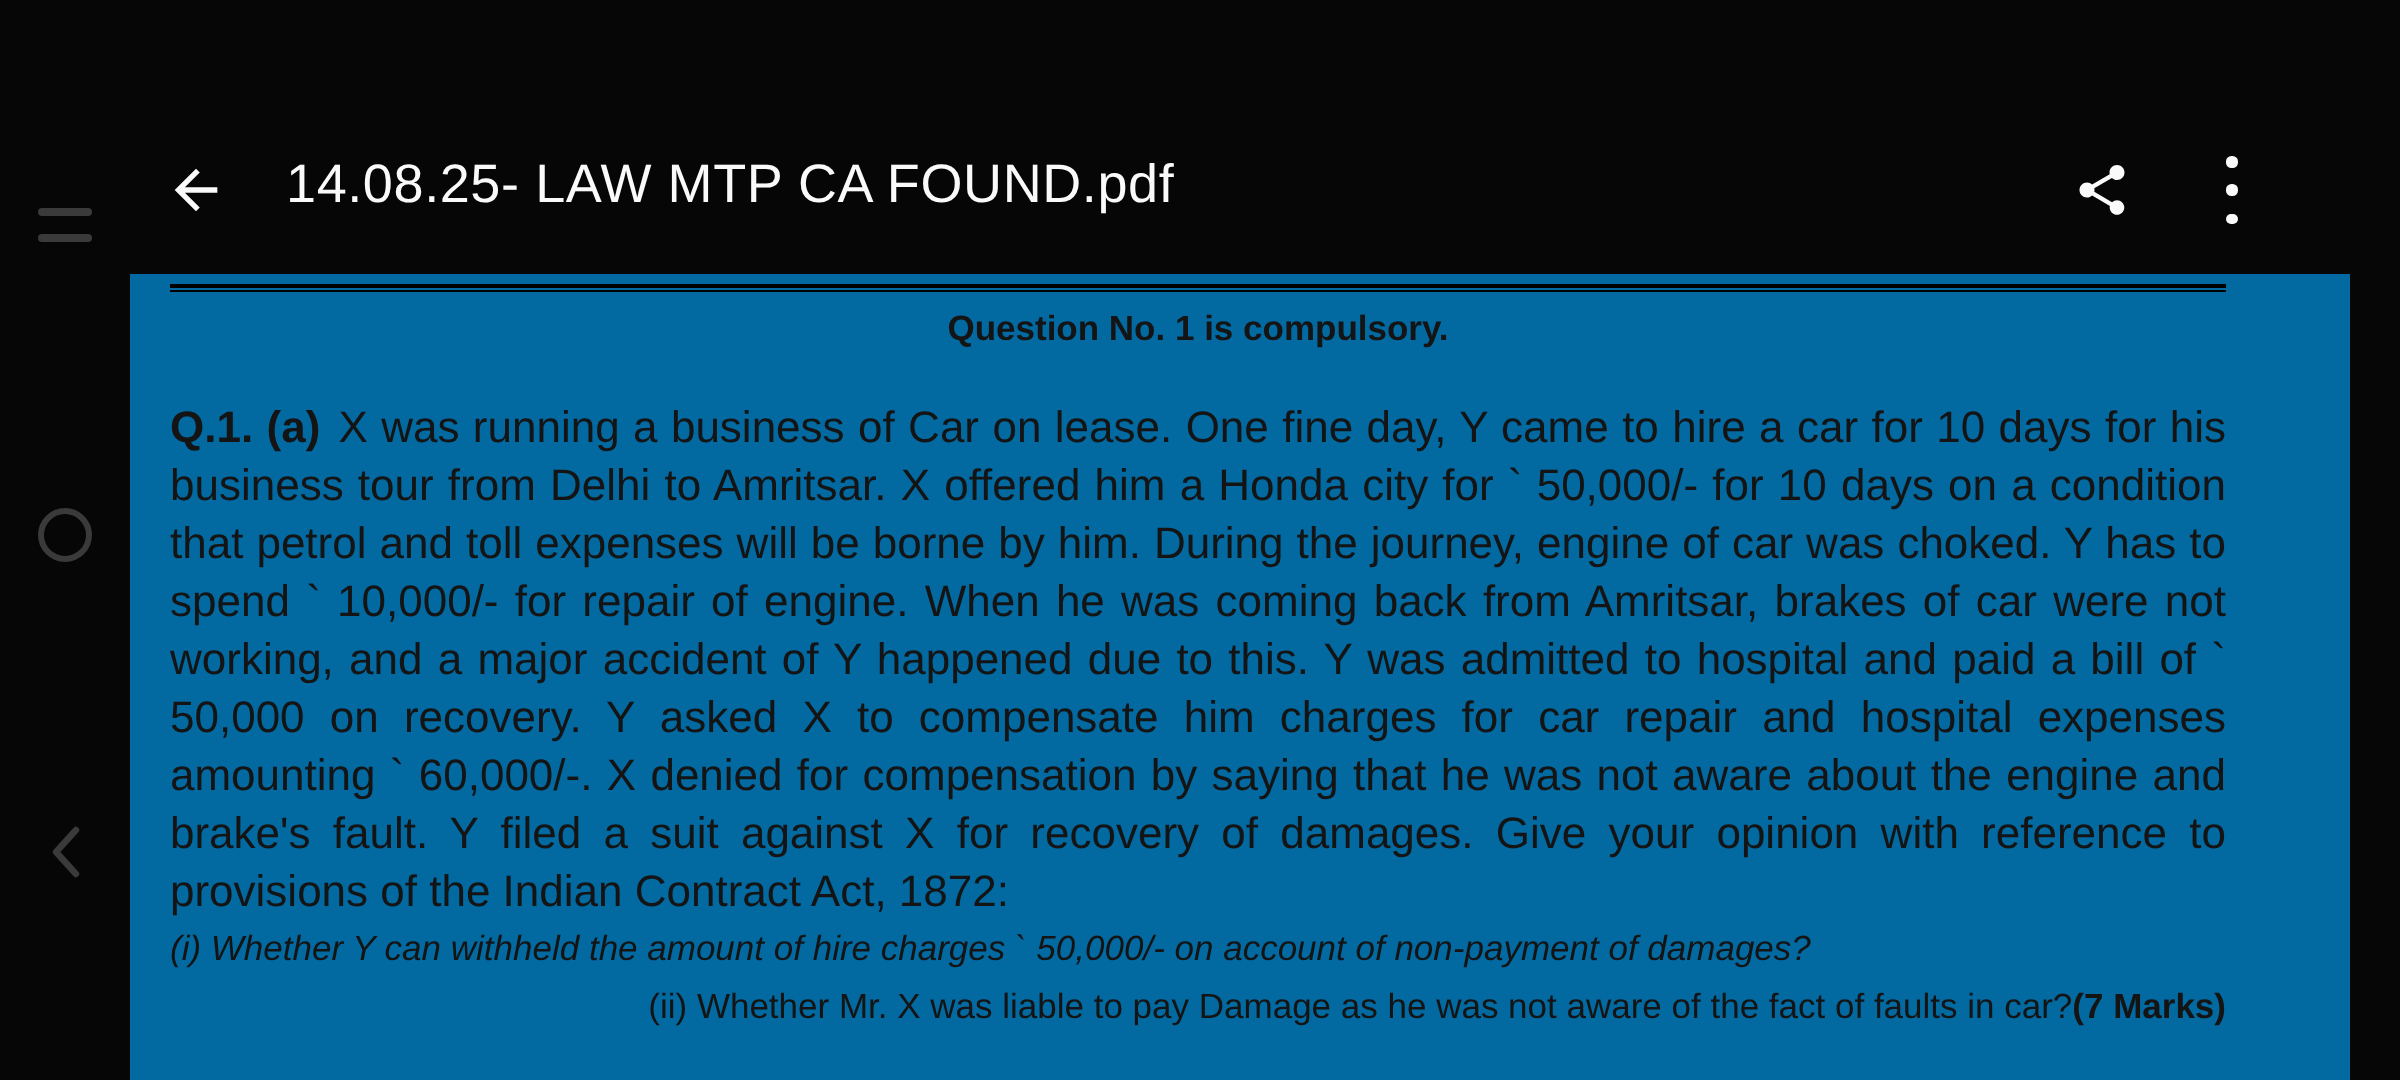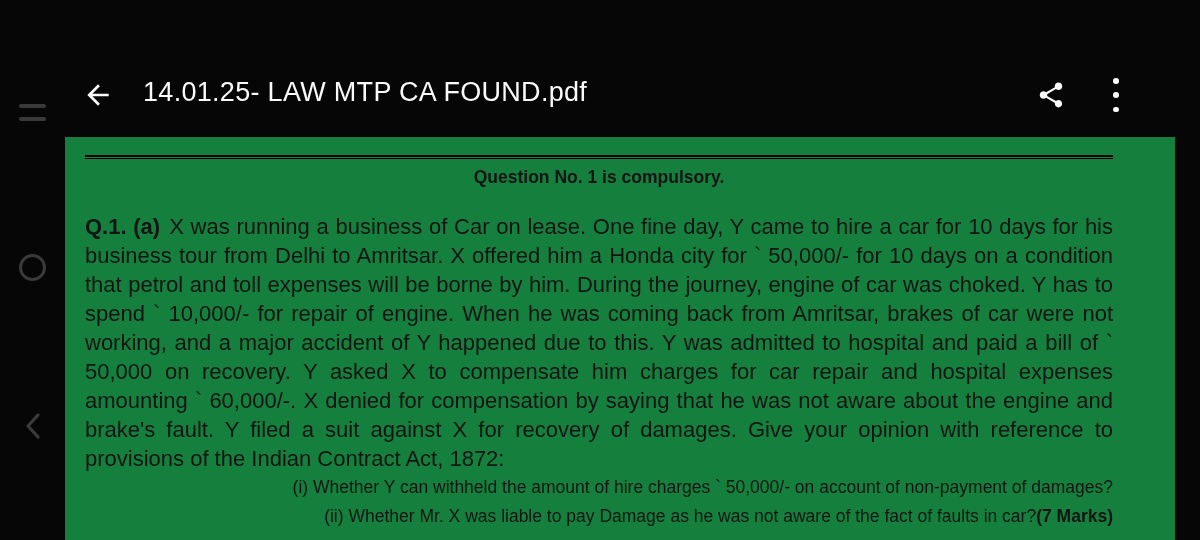--- a/index.html
+++ b/index.html
@@ -105,7 +105,7 @@
       <path fill="#fafafa" d="M20 11H7.83l5.59-5.59L12 4l-8 8 8 8 1.41-1.41L7.83 13H20v-2z"></path>
     </svg>
   </div>
-  <div class="title">14.01.25- LAW MTP CA FOUND.pdf</div>
+  <div class="title">14.08.25- LAW MTP CA FOUND.pdf</div>
   <div class="share">
     <svg width="30" height="30" viewBox="0 0 24 24">
       <path fill="#fafafa" d="M18 16.08c-.76 0-1.44.3-1.96.77L8.91 12.7c.05-.23.09-.46.09-.7s-.04-.47-.09-.7l7.05-4.11c.54.5 1.25.81 2.04.81 1.66 0 3-1.34 3-3s-1.34-3-3-3-3 1.34-3 3c0 .24.04.47.09.7L8.04 9.81C7.5 9.31 6.79 9 6 9c-1.66 0-3 1.34-3 3s1.34 3 3 3c.79 0 1.5-.31 2.04-.81l7.12 4.16c-.05.21-.08.43-.08.65 0 1.61 1.31 2.92 2.92 2.92 1.61 0 2.92-1.31 2.92-2.92s-1.31-2.92-2.92-2.92z"></path>

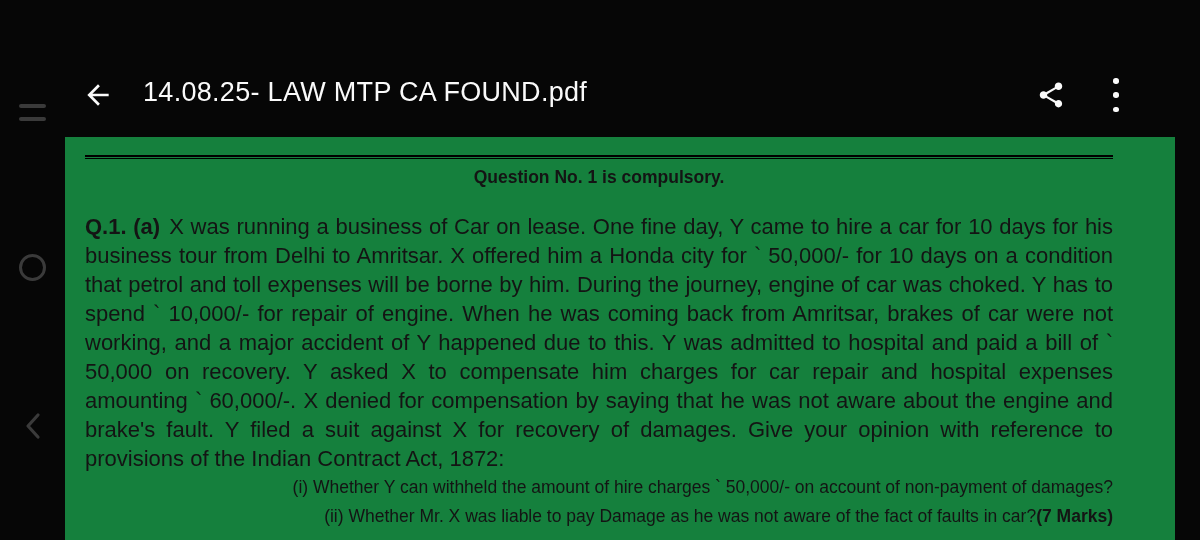--- a/index.html
+++ b/index.html
@@ -48,8 +48,8 @@
   
   .page {
     position: absolute; left: 65px; top: 137px; width: 1110px; height: 403px;
-    background: #15803d; z-index: 3;
-    padding: 18px 62px 0 20px;
+    background: #0369a1; z-index: 3;
+    padding: 5px 62px 0 20px;
     color: #141414;
   }
   .rule {

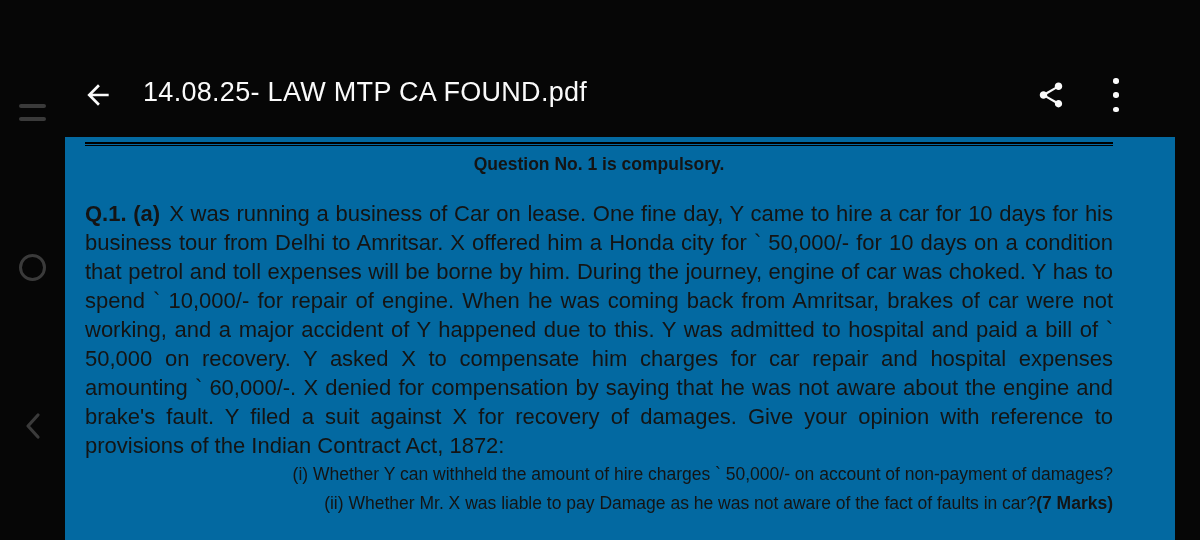--- a/index.html
+++ b/index.html
@@ -69,7 +69,7 @@
   }
   .q-body .q-label { font-weight: bold; margin-right: 9px; }
   .subq {
-    font-size: 17.5px; line-height: 29px; text-align: right;
+    font-size: 17.5px; line-height: 29px; text-align: left; font-style: italic;
   }
   .subq-row {
     display: flex; justify-content: flex-end; align-items: baseline;

